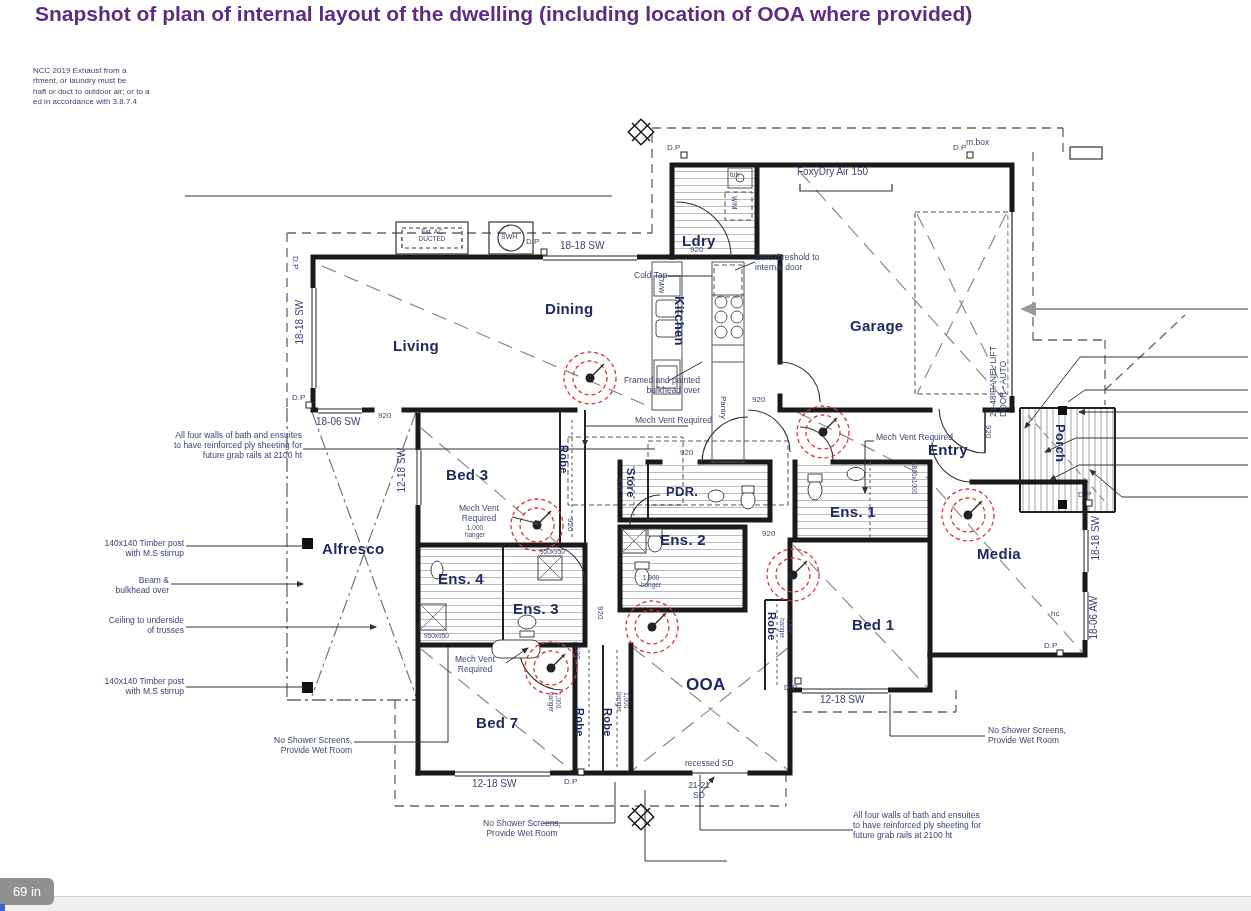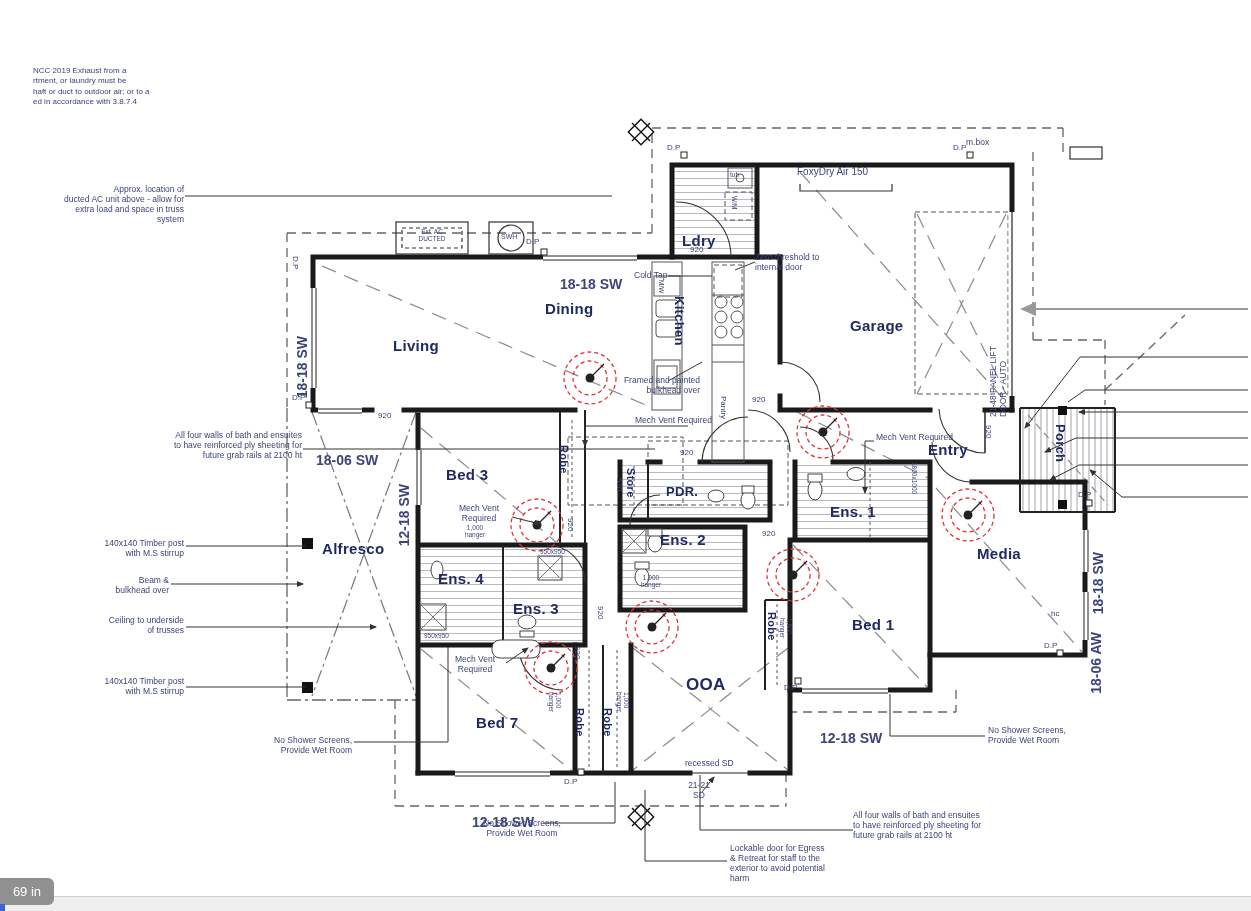--- a/index.html
+++ b/index.html
@@ -27,6 +27,7 @@
 
 <div id="stage">
 
+  <div class="title">Snapshot of plan of internal layout of the dwelling (including location of OOA where provided)</div>
   <div class="note" style="left:33px;top:66px;">NCC 2019 Exhaust from a
 rtment, or laundry must be
 haft or duct to outdoor air; or to a

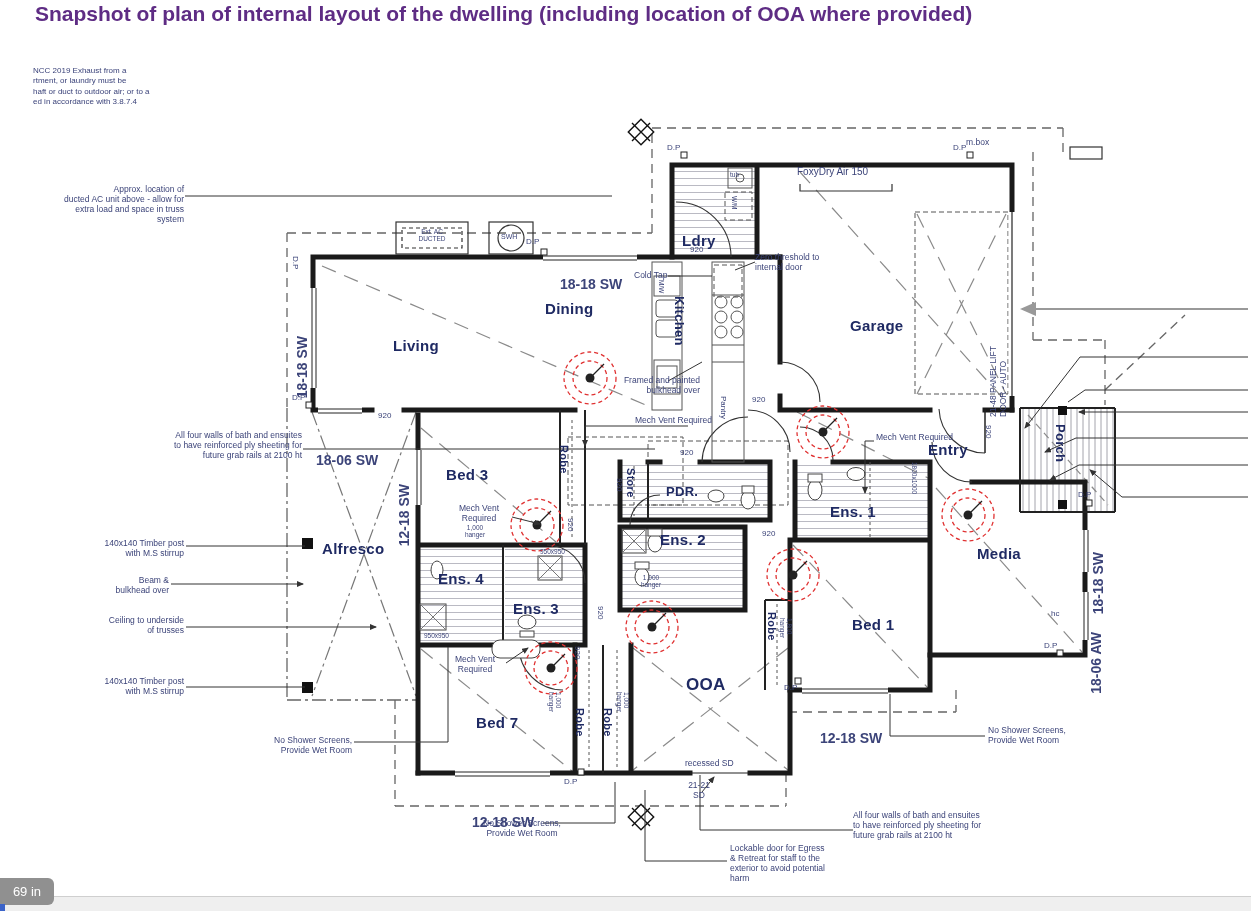--- a/index.html
+++ b/index.html
@@ -325,9 +325,6 @@
   <div class="lbl vert sm" style="left:602px;top:708px;">Robe</div>
   <div class="dim vert" style="left:718px;top:396px;">Pantry</div>
 
-  <div class="ann r" style="left:58px;top:184px;width:126px;">Approx. location of
-ducted AC unit above - allow for
-extra load and space in truss system</div>
   <div class="ann r" style="left:88px;top:430px;width:214px;">All four walls of bath and ensuites
 to have reinforced ply sheeting for
 future grab rails at 2100 ht</div>

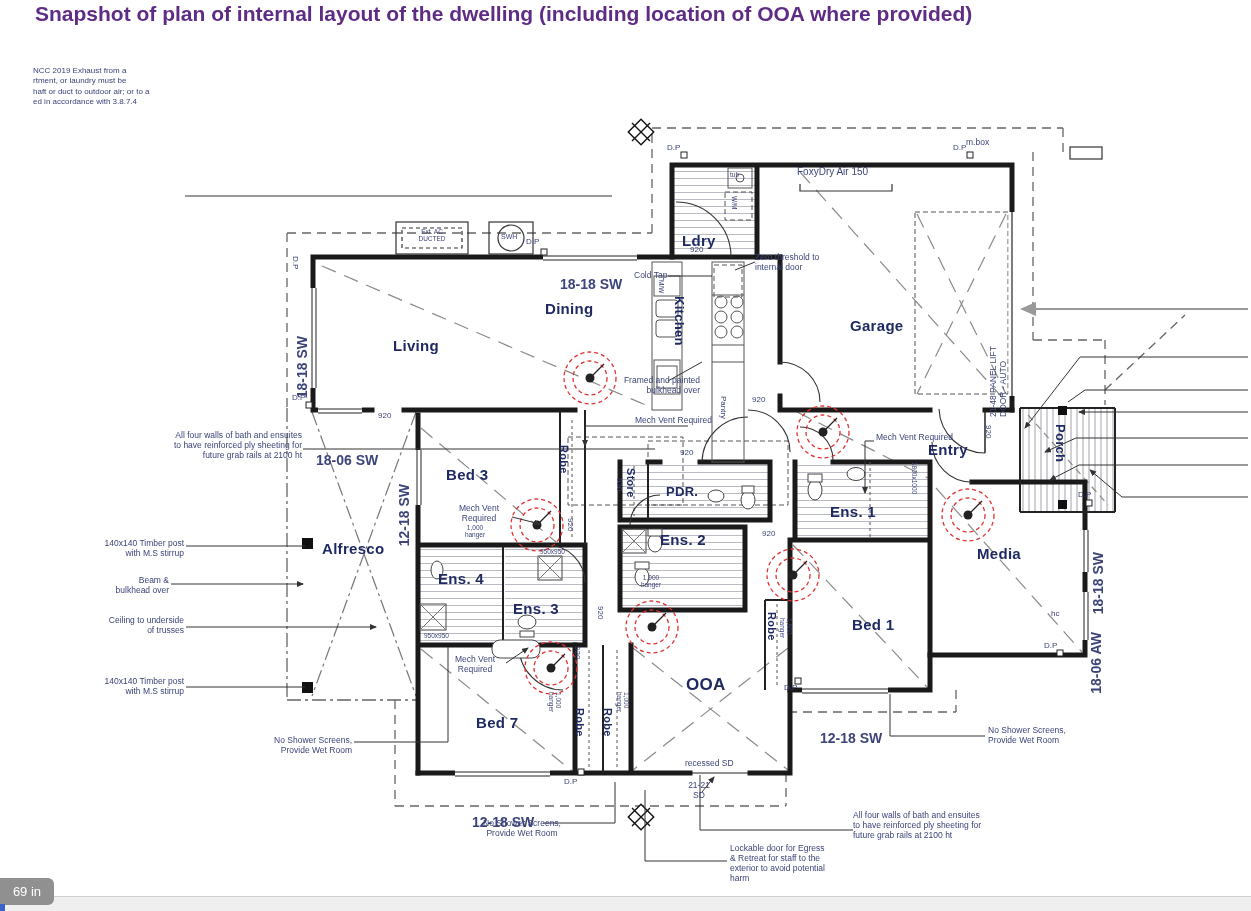--- a/index.html
+++ b/index.html
@@ -15,7 +15,7 @@
   .r{text-align:right}.c{text-align:center}
   .dim{position:absolute;color:#3c4479;font-size:8px;line-height:1.1;white-space:pre-line;}
   .tiny{font-size:6.5px;}
-  .win{position:absolute;color:#3c4479;font-size:14px;font-weight:bold;margin-top:36px;}
+  .win{position:absolute;color:#3c4479;font-size:10px;font-weight:normal;}
   svg{position:absolute;left:0;top:0;}
   .scrollbar{position:absolute;left:0;top:896px;width:1251px;height:15px;background:#efefef;border-top:1px solid #cfcfcf;}
   .badge{position:absolute;left:0;top:878px;width:54px;height:27px;background:#909090;color:#fff;

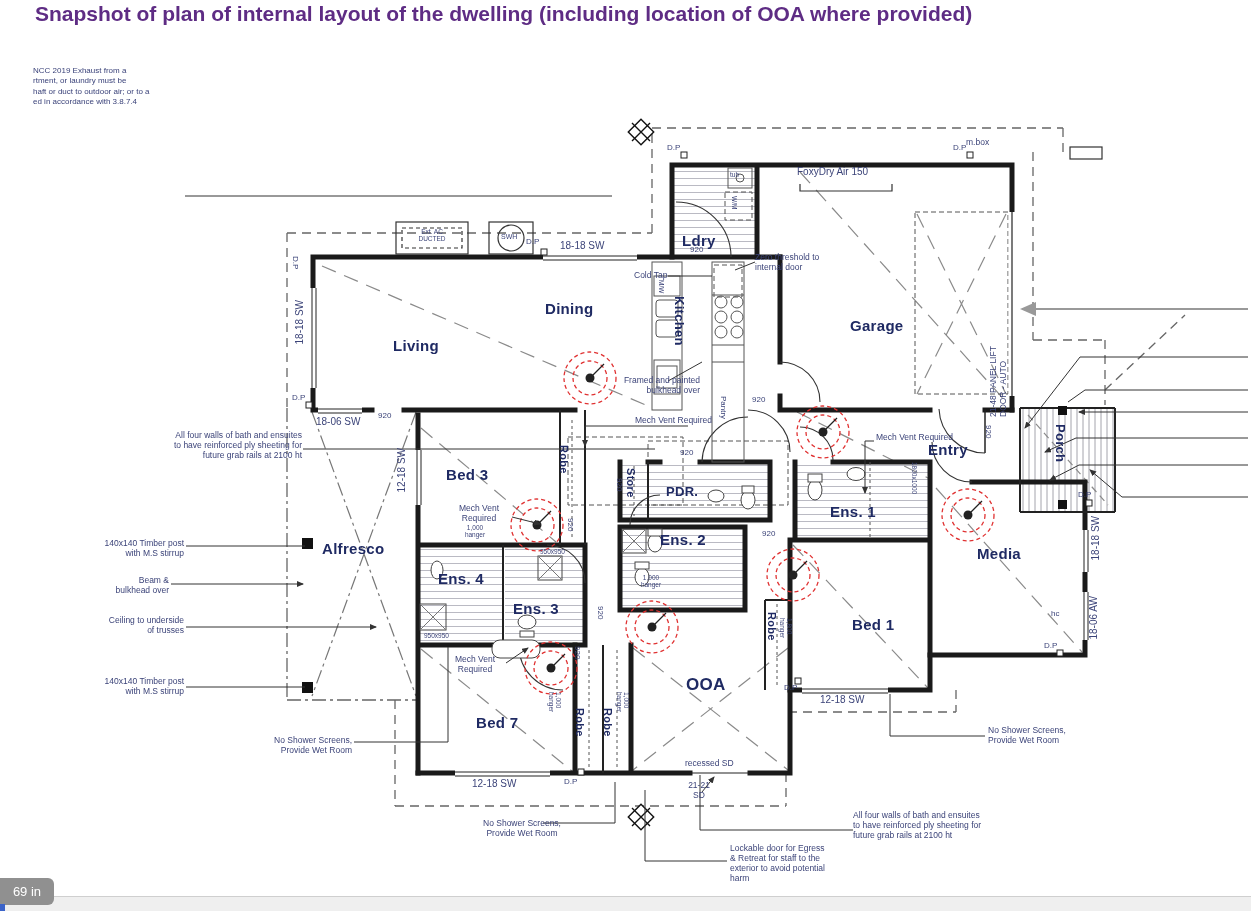--- a/index.html
+++ b/index.html
@@ -345,10 +345,6 @@
   <div class="ann" style="left:853px;top:810px;width:152px;">All four walls of bath and ensuites
 to have reinforced ply sheeting for
 future grab rails at 2100 ht</div>
-  <div class="ann" style="left:730px;top:843px;width:122px;">Lockable door for Egress
-&amp; Retreat for staff to the
-exterior to avoid potential
-harm</div>
   <div class="ann" style="left:635px;top:415px;">Mech Vent Required</div>
   <div class="ann" style="left:876px;top:432px;">Mech Vent Required</div>
   <div class="ann c" style="left:448px;top:503px;width:62px;">Mech Vent

